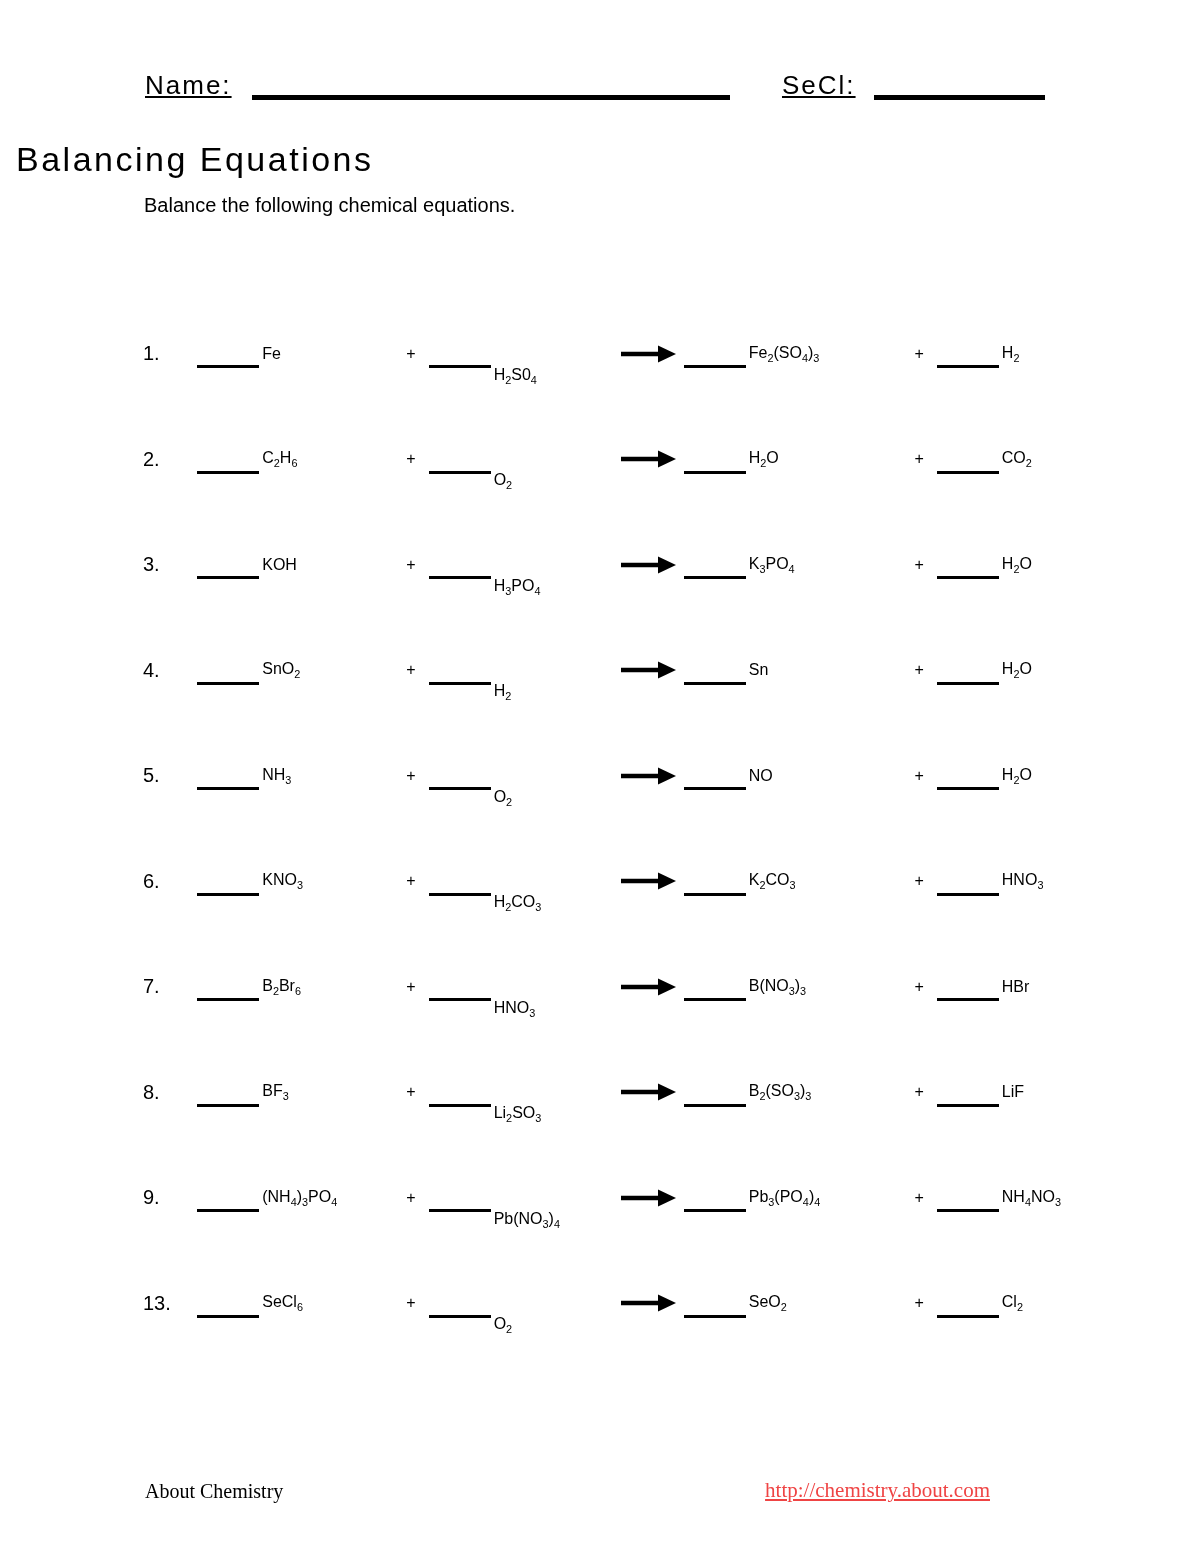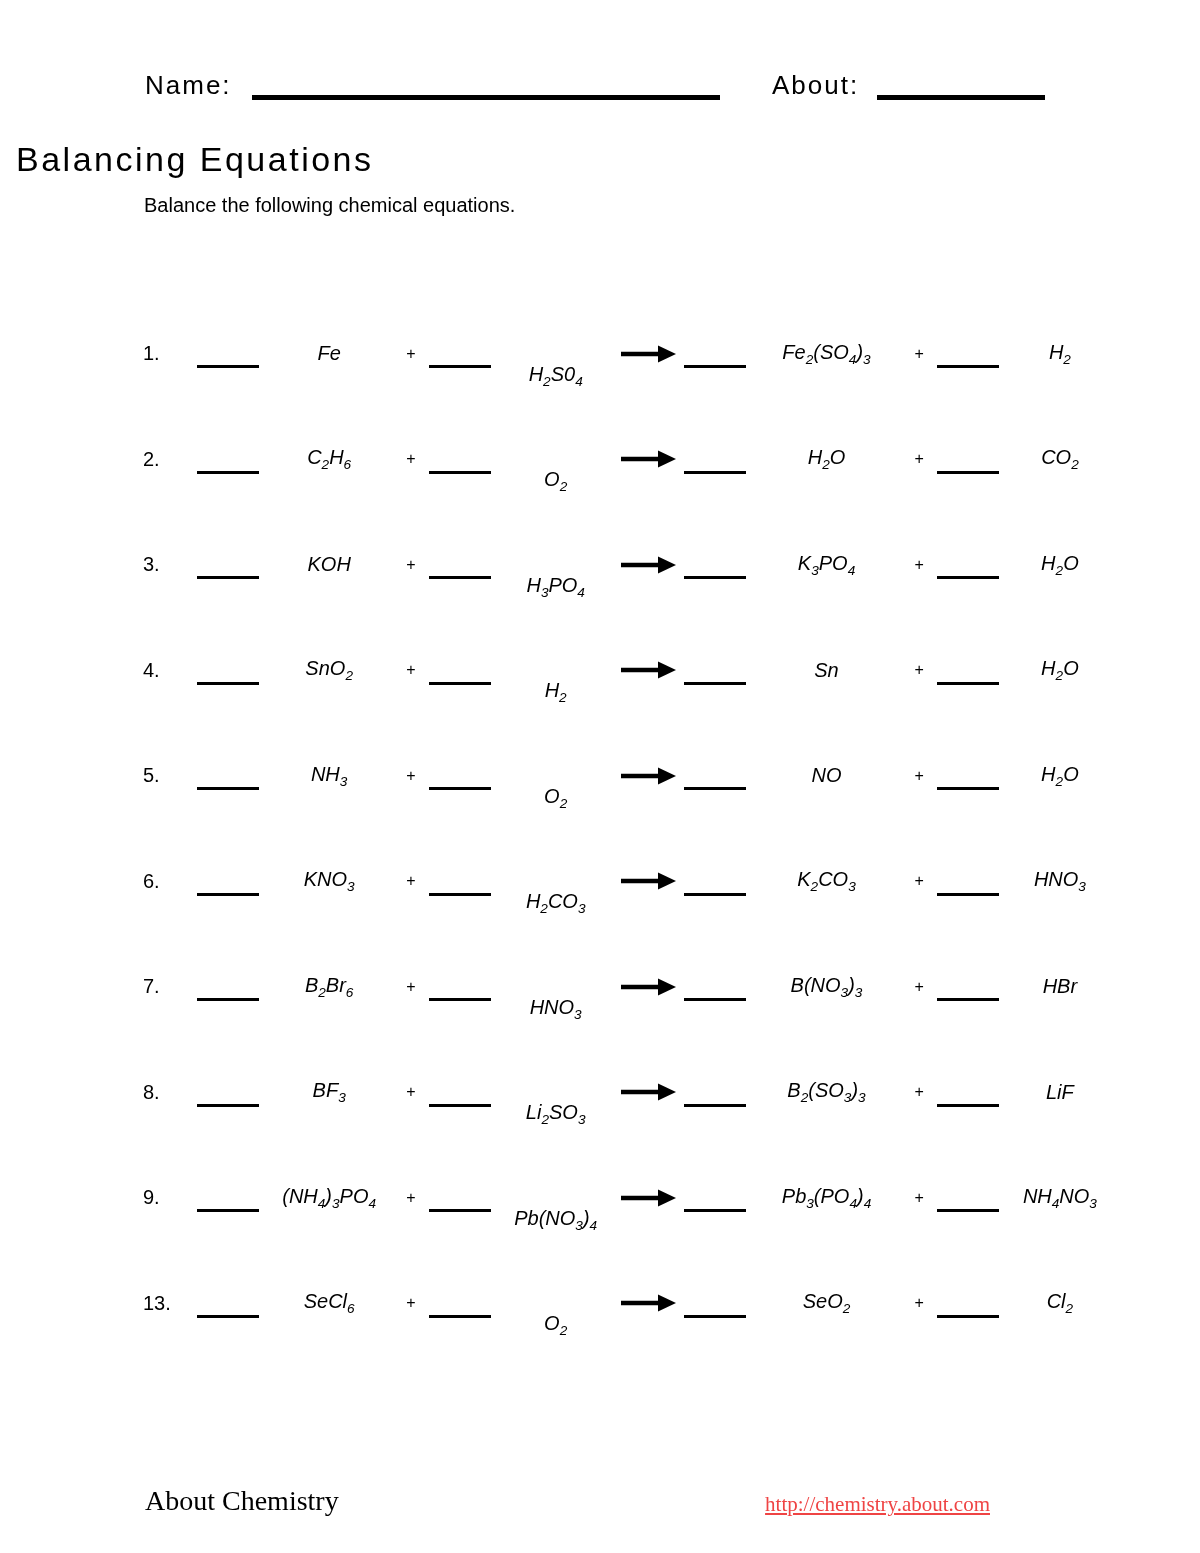--- a/index.html
+++ b/index.html
@@ -24,6 +24,7 @@
     width: 900px;
     display: flex;
     align-items: flex-end;
+    text-decoration: underline;
   }
   .hdr-label {
     font-size: 26px;

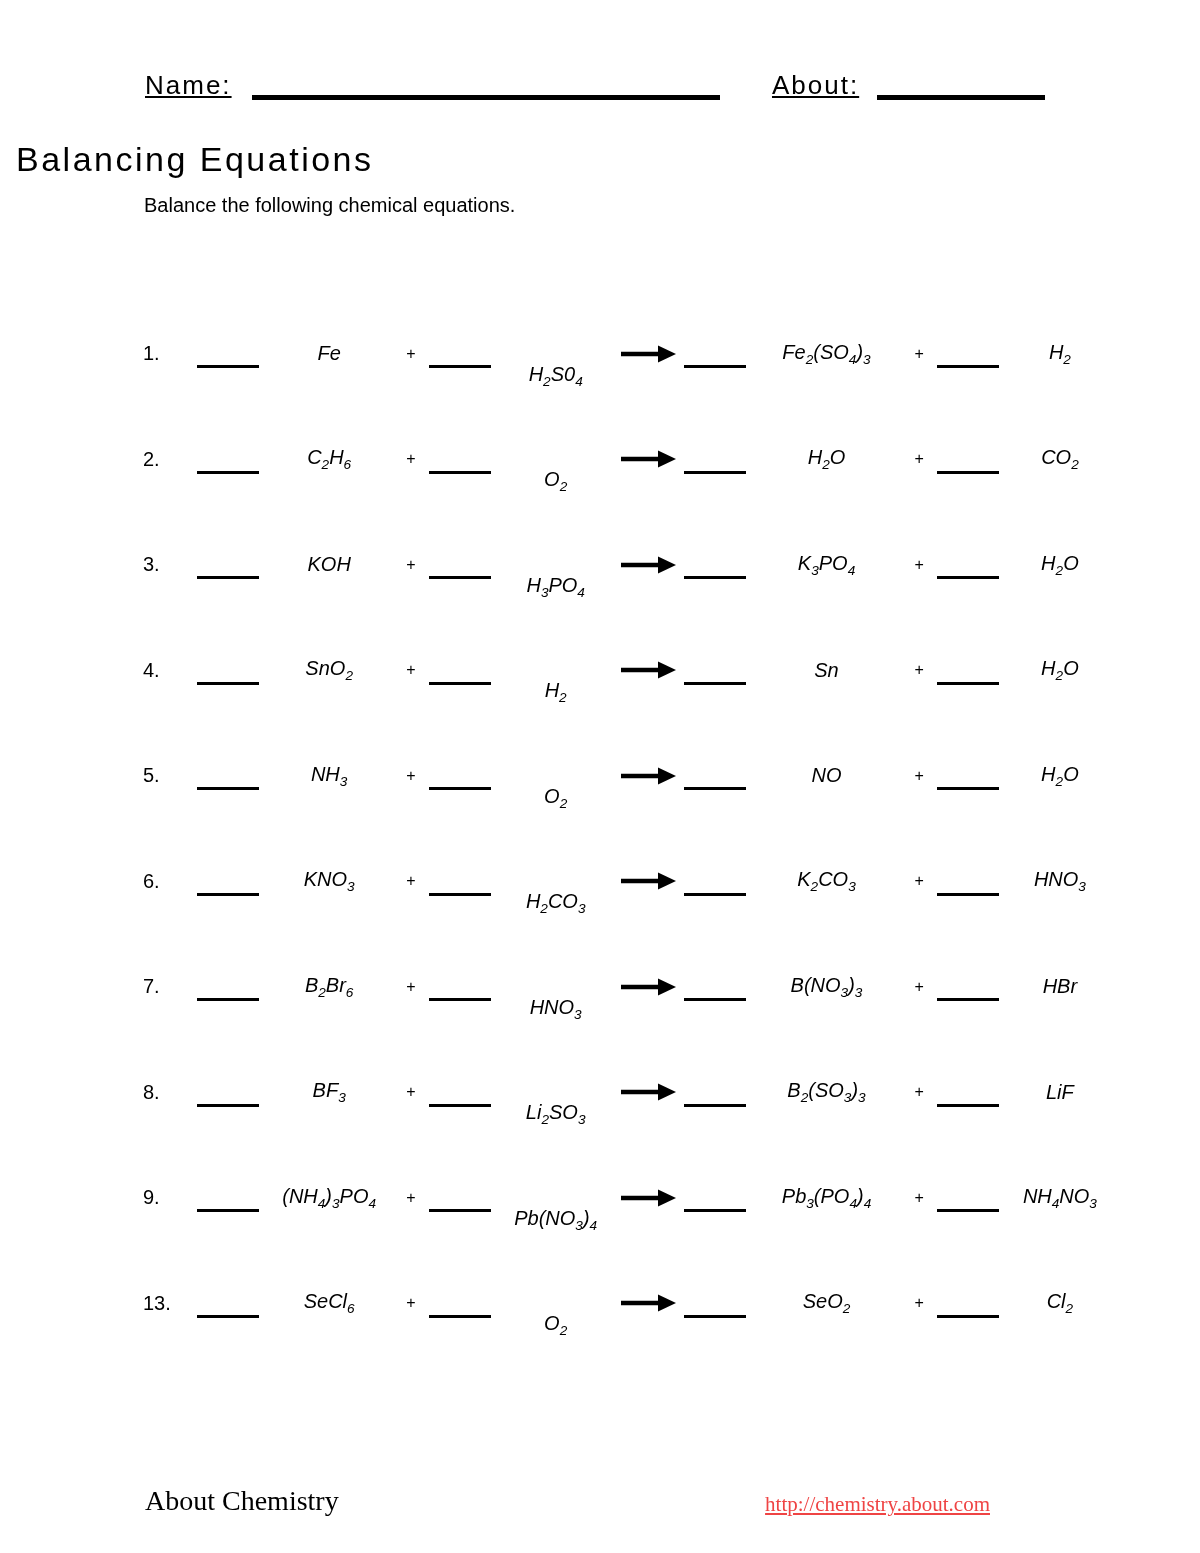--- a/index.html
+++ b/index.html
@@ -123,7 +123,7 @@
 <div class="header-row">
   <span class="hdr-label">Name:</span>
   <span class="name-line"></span>
-  <span class="hdr-label date-label">About:</span>
+  <span class="hdr-label date-label">SeCl:</span>
   <span class="date-line"></span>
 </div>
 

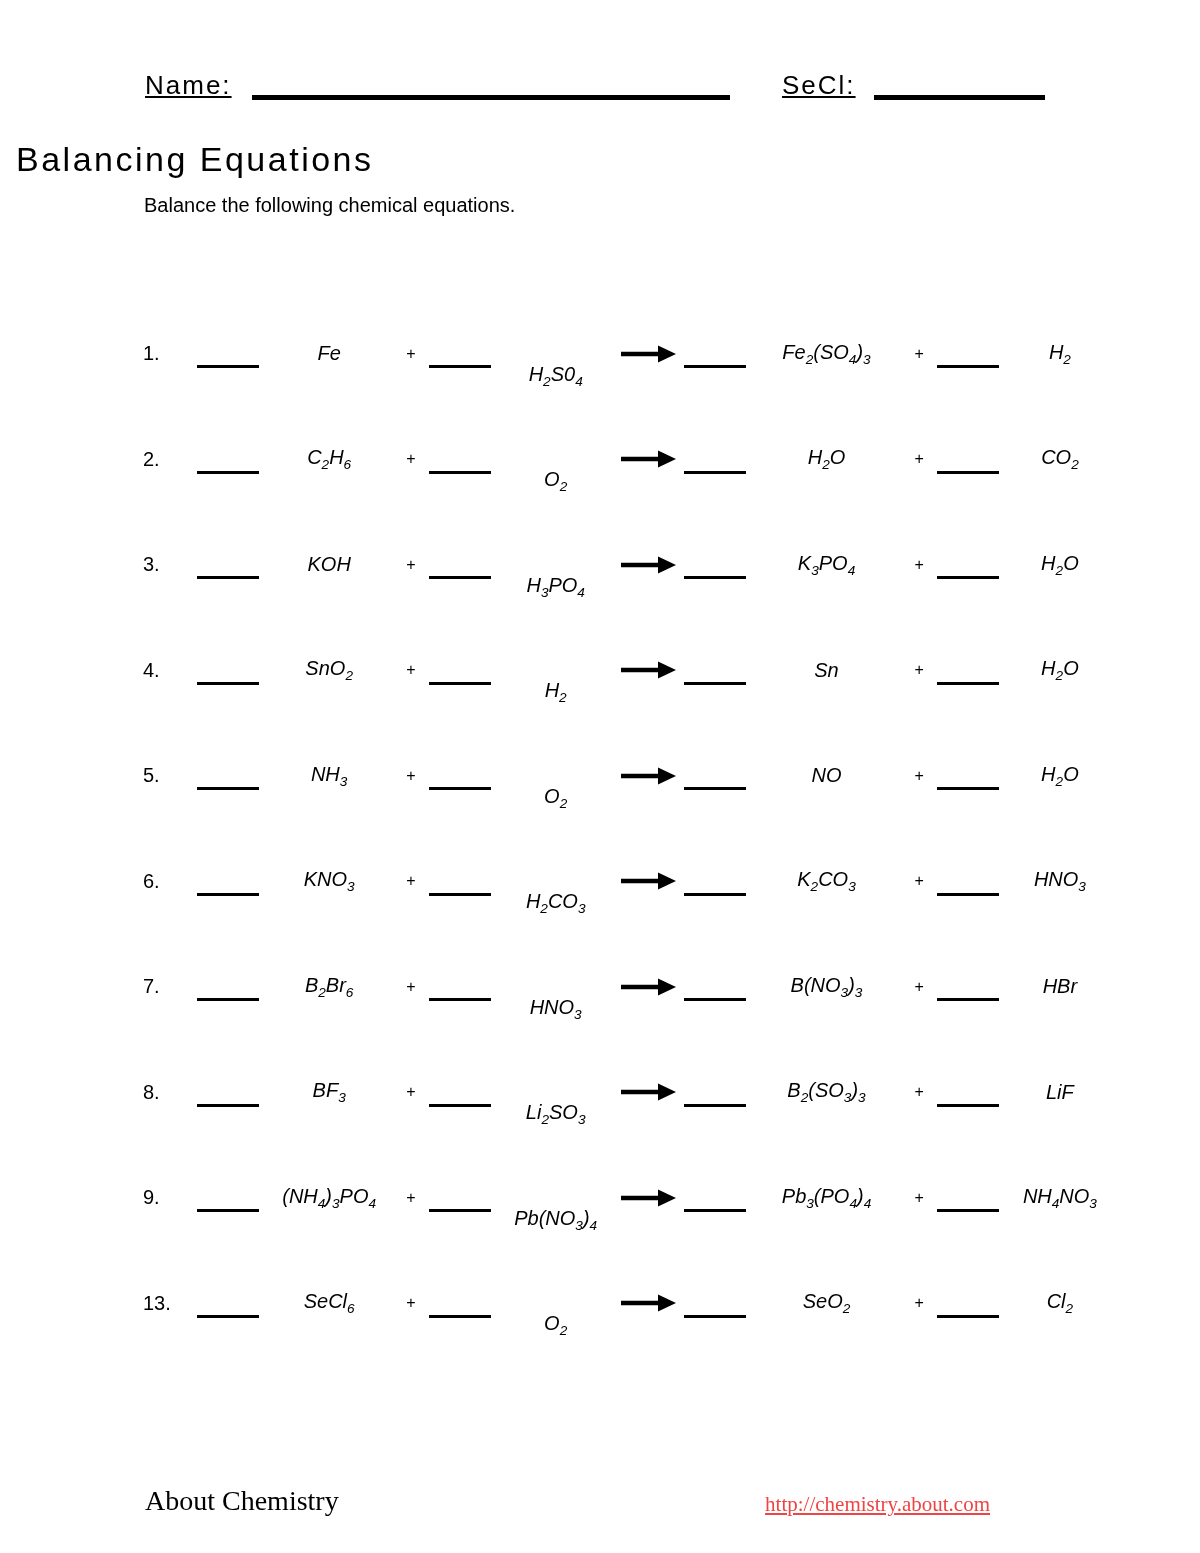--- a/index.html
+++ b/index.html
@@ -85,7 +85,7 @@
     margin: 0 3px;
     flex: none;
   }
-  .c-f     { font-size: 20px; text-align: center; white-space: nowrap; font-style: italic; }
+  .c-f     { font-size: 16px; text-align: left; white-space: nowrap; }
   .c-f1    { width: 136px; }
   .c-f2    { width: 126px; margin-top: 44px; }
   .c-f3    { width: 158px; }

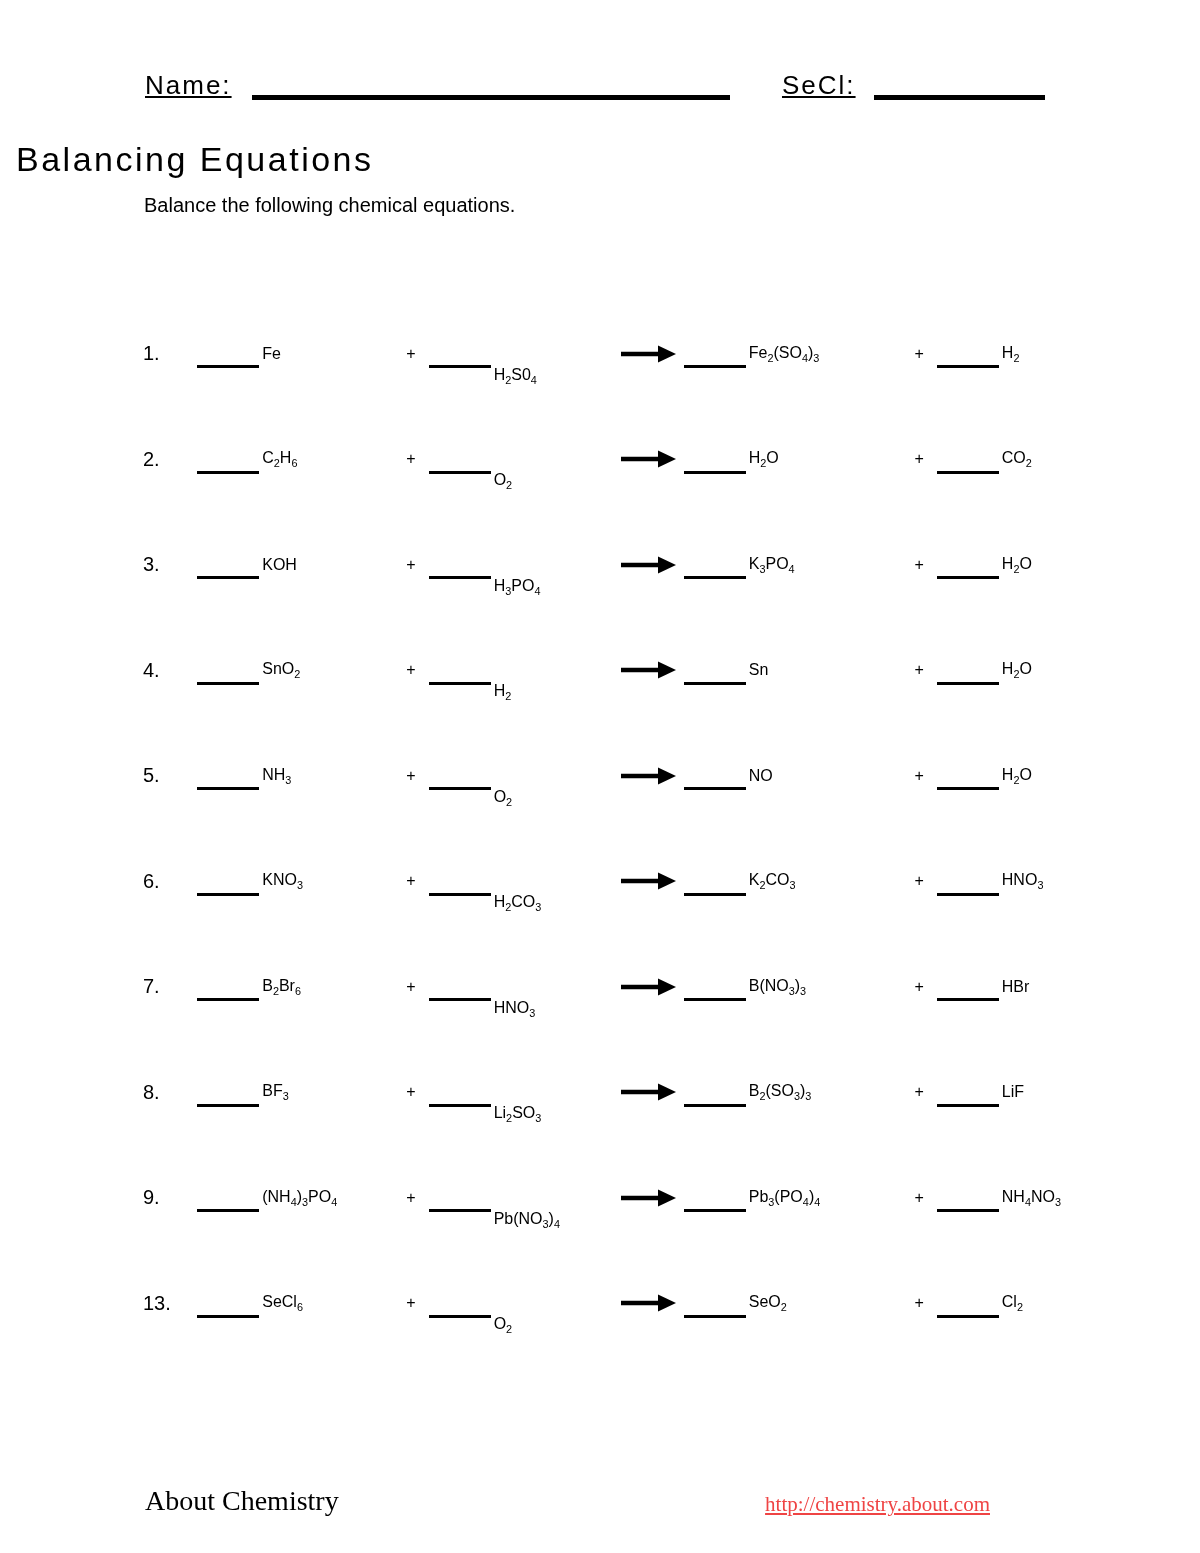--- a/index.html
+++ b/index.html
@@ -106,8 +106,7 @@
   }
   .footer-left {
     font-family: "Liberation Serif", serif;
-    font-size: 28px;
-    margin-top: 7px;
+    font-size: 20px;
   }
   .footer-link {
     font-family: "Liberation Serif", serif;

